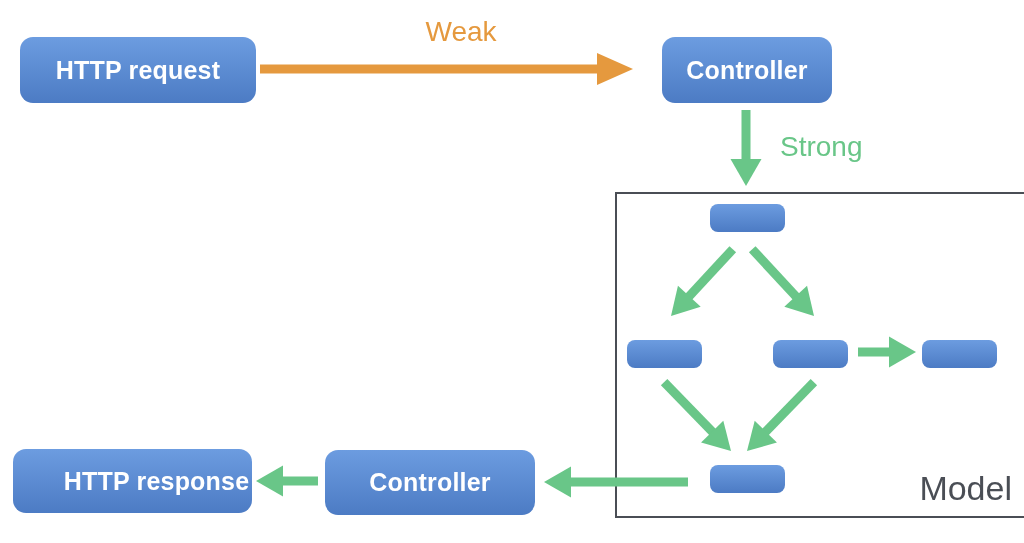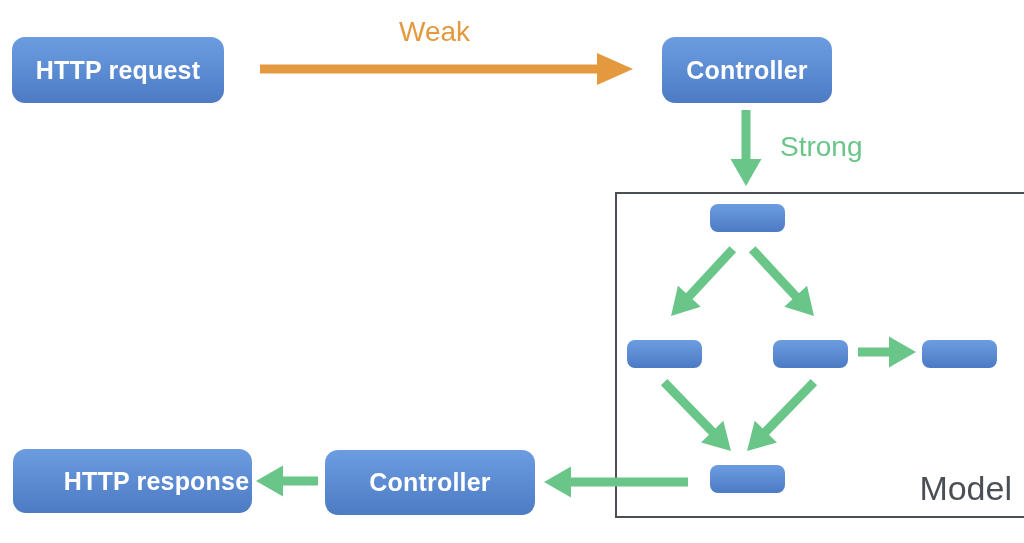--- a/index.html
+++ b/index.html
@@ -71,7 +71,7 @@
   .edge-label.weak {
     left: 399px; top: 16px;
     width: 124px;
-    text-align: left;
+    text-align: center;
     color: var(--arrow-orange);
   }
   .edge-label.strong {

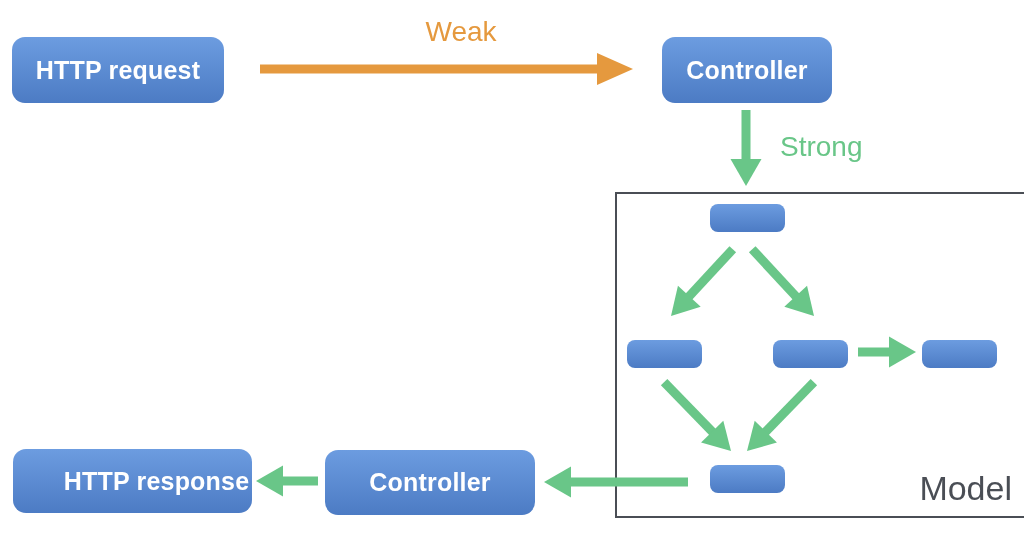--- a/index.html
+++ b/index.html
@@ -140,7 +140,7 @@
   <div class="edge-label weak">Weak</div>
   <div class="edge-label strong">Strong</div>
 
-  <div class="bbox" style="left:12px; top:37px; width:212px; height:66px;">
+  <div class="bbox" style="left:20px; top:37px; width:236px; height:66px;">
     <span>HTTP request</span>
   </div>
 

